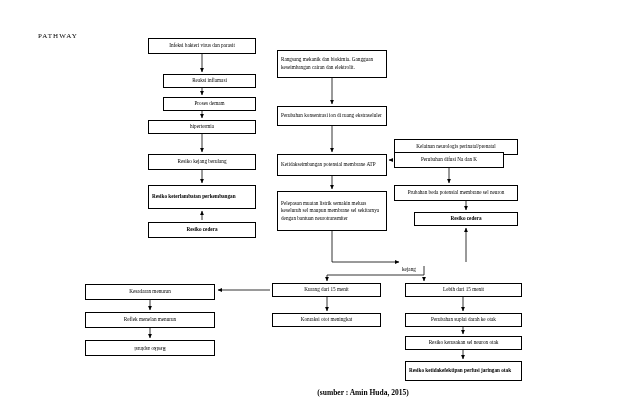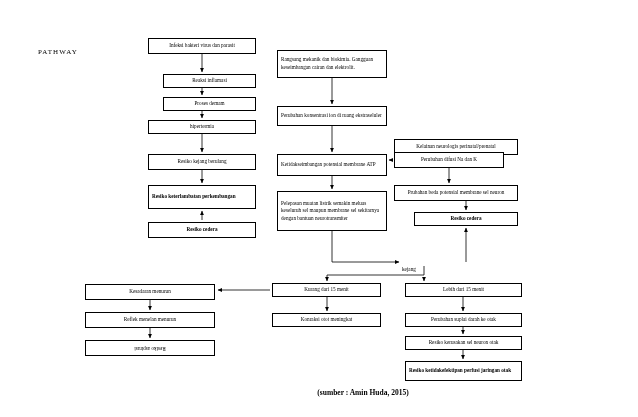--- a/index.html
+++ b/index.html
@@ -53,7 +53,7 @@
 
 <div id="canvas">
 
-  <div class="title" style="left:38px;top:48px;text-align:right;">PATHWAY</div>
+  <div class="title" style="left:38px;top:32px;text-align:right;">PATHWAY</div>
 
   <svg class="arrows" viewBox="0 0 638 417">
     <defs>

